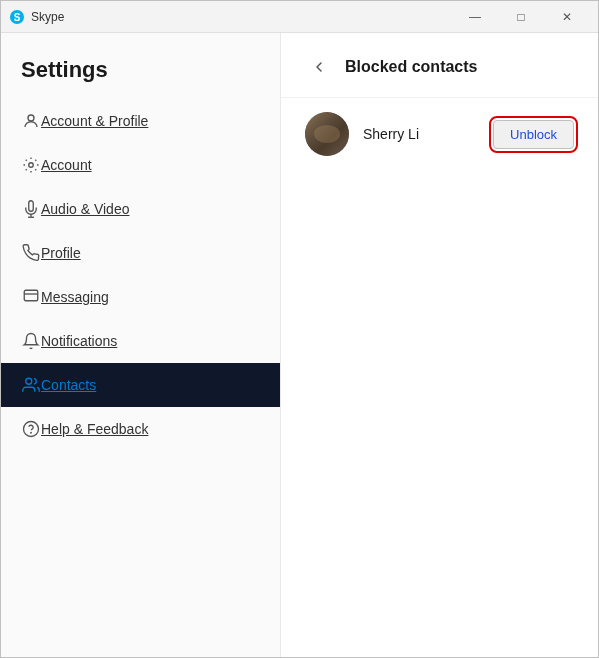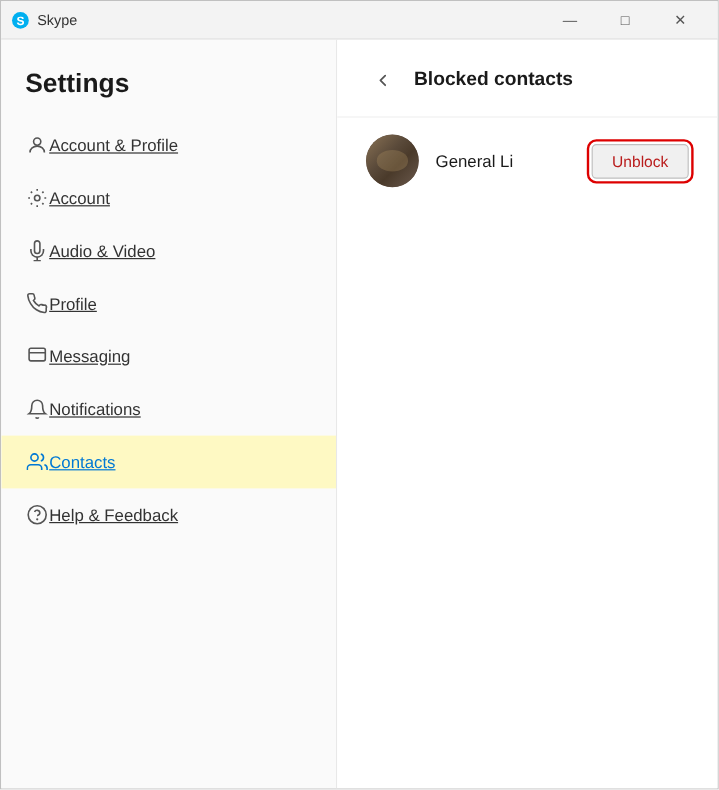--- a/index.html
+++ b/index.html
@@ -309,7 +309,7 @@
         <div class="contact-avatar">
           <div class="avatar-img"></div>
         </div>
-        <span class="contact-name">General Li</span>
+        <span class="contact-name">Sherry Li</span>
         <button class="unblock-btn">Unblock</button>
       </div>
     </div>

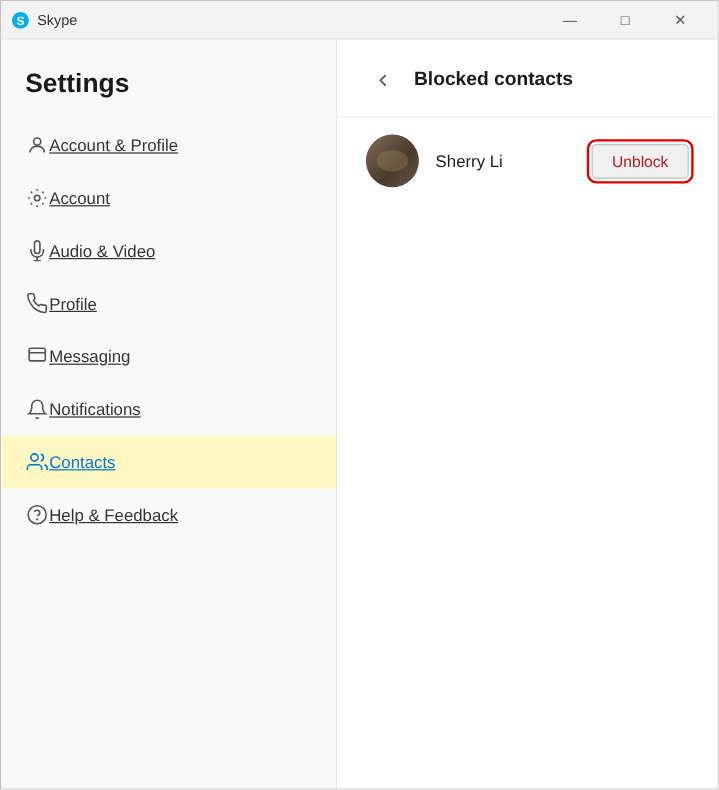--- a/index.html
+++ b/index.html
@@ -176,7 +176,7 @@
       padding: 6px 16px;
       border-radius: 4px;
       font-size: 13px;
-      color: #b91c1c;
+      color: #1d4ed8;
       cursor: pointer;
       outline: 2px solid #d00;
       outline-offset: 2px;

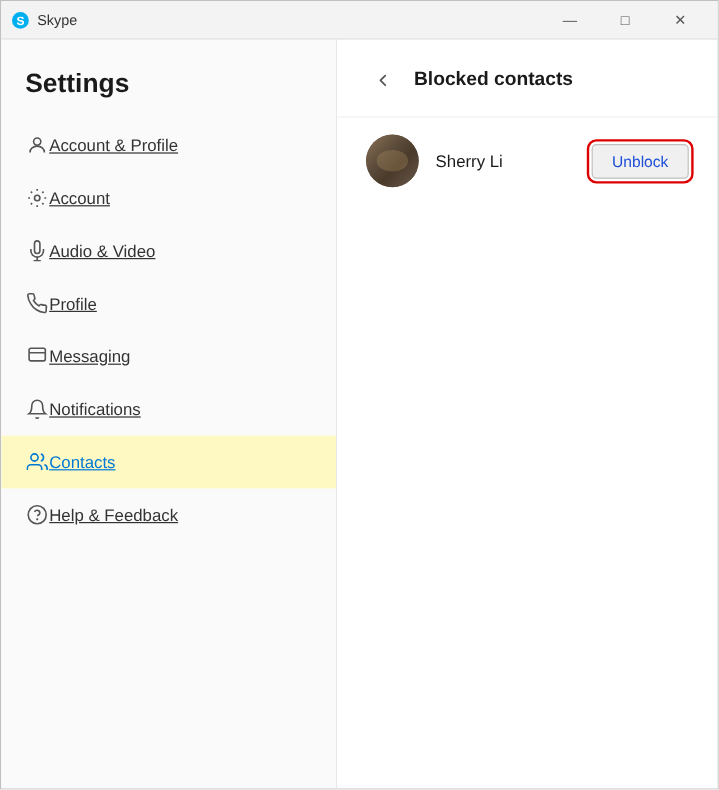--- a/index.html
+++ b/index.html
@@ -86,7 +86,7 @@
       text-decoration: underline;
     }
     .sidebar-item.active {
-      background: #fef9c3;
+      background: #0f172a;
       color: #0078d4;
     }
     .sidebar-item-icon {

